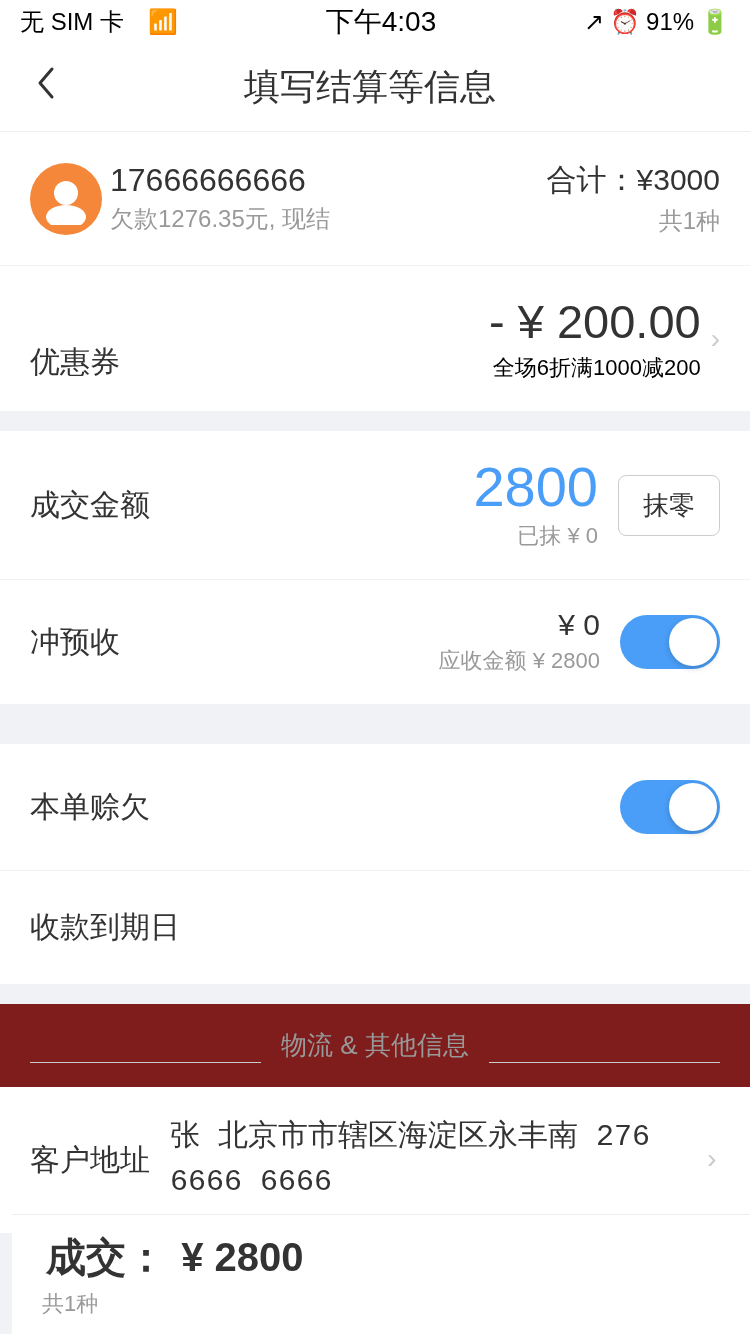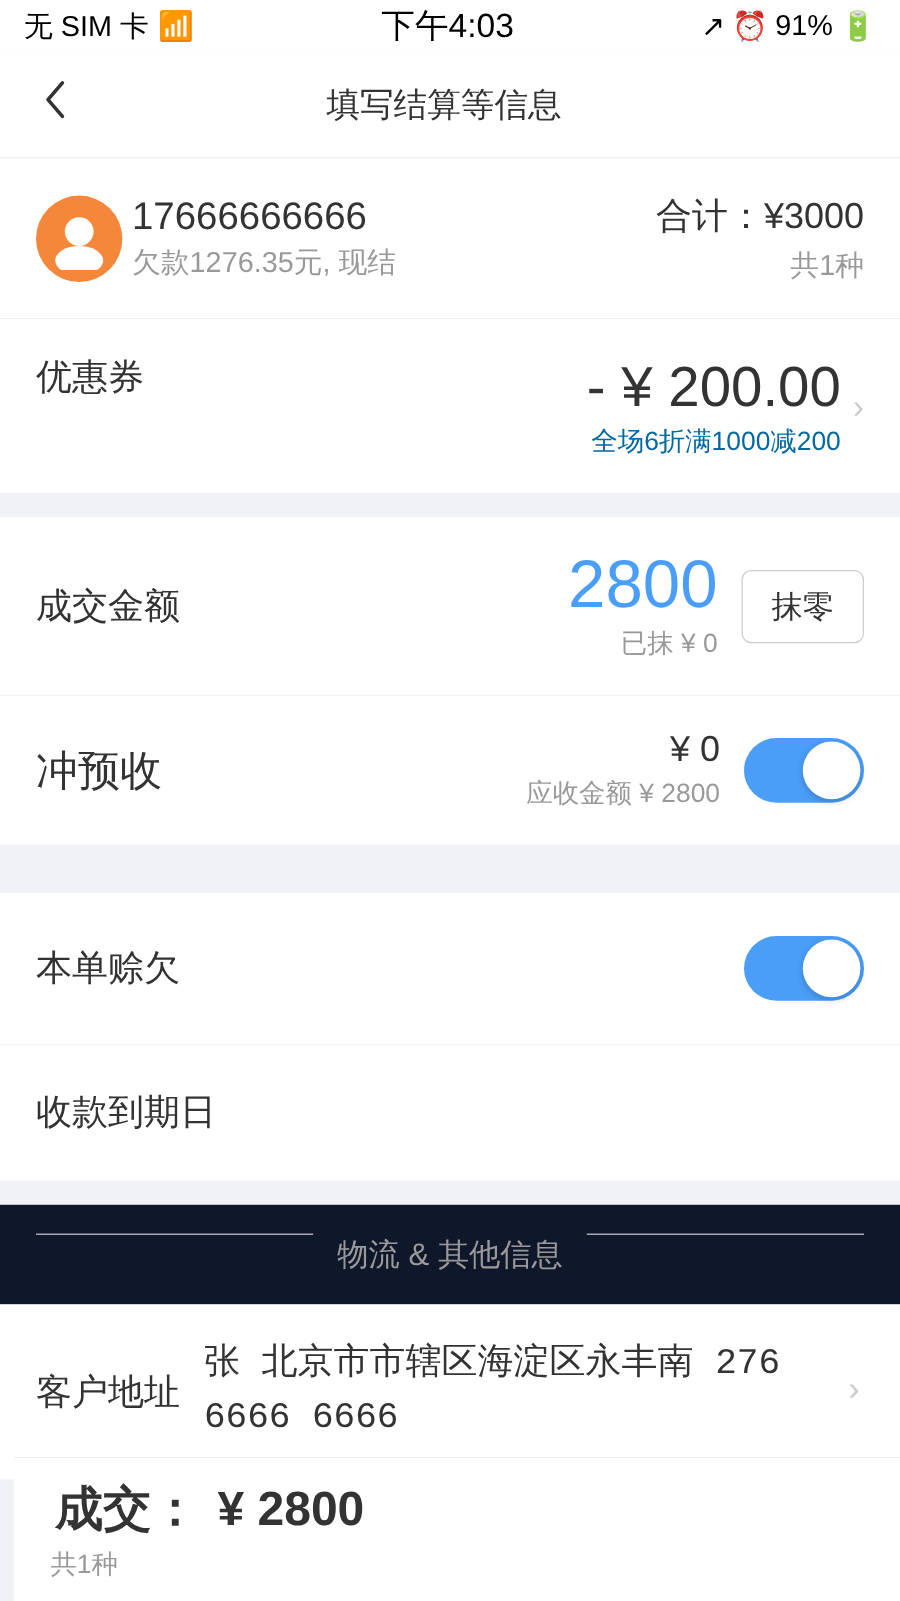--- a/index.html
+++ b/index.html
@@ -24,7 +24,7 @@
       font-size: 24px;
       color: #000;
     }
-    .status-left { display: flex; align-items: center; gap: 8px; }
+    .status-left { display: flex; align-items: center; gap: 24px; }
     .status-center { font-size: 28px; font-weight: 500; }
     .status-right { display: flex; align-items: center; gap: 6px; font-size: 24px; }
 

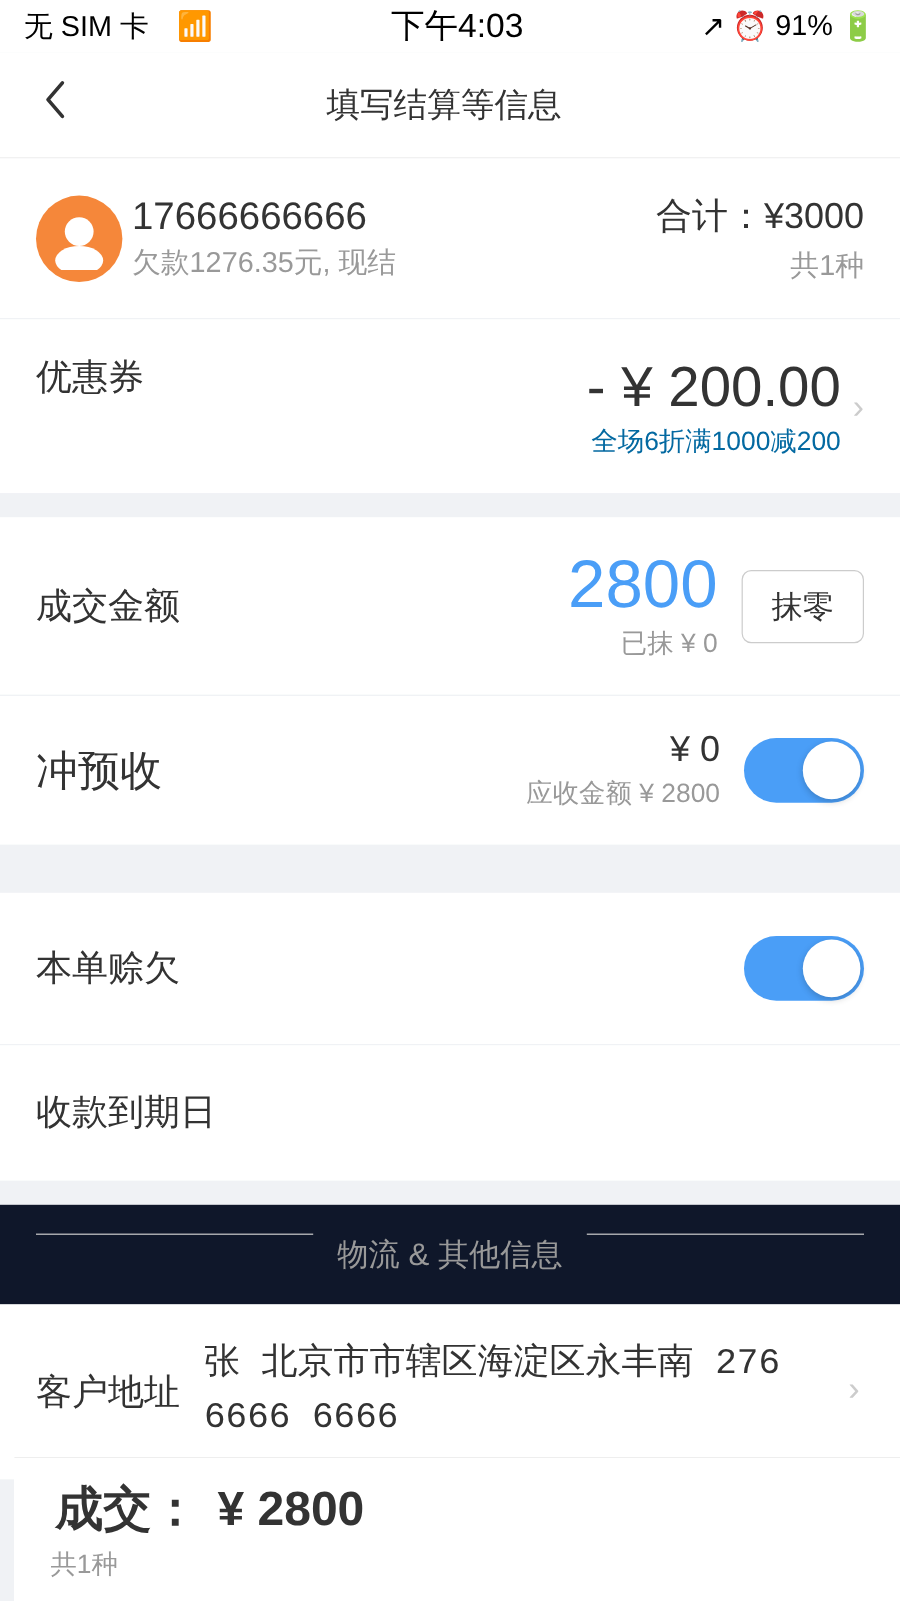--- a/index.html
+++ b/index.html
@@ -46,7 +46,7 @@
     .nav-title {
       flex: 1;
       text-align: center;
-      font-size: 28px;
+      font-size: 36px;
       font-weight: 500;
       color: #333;
     }

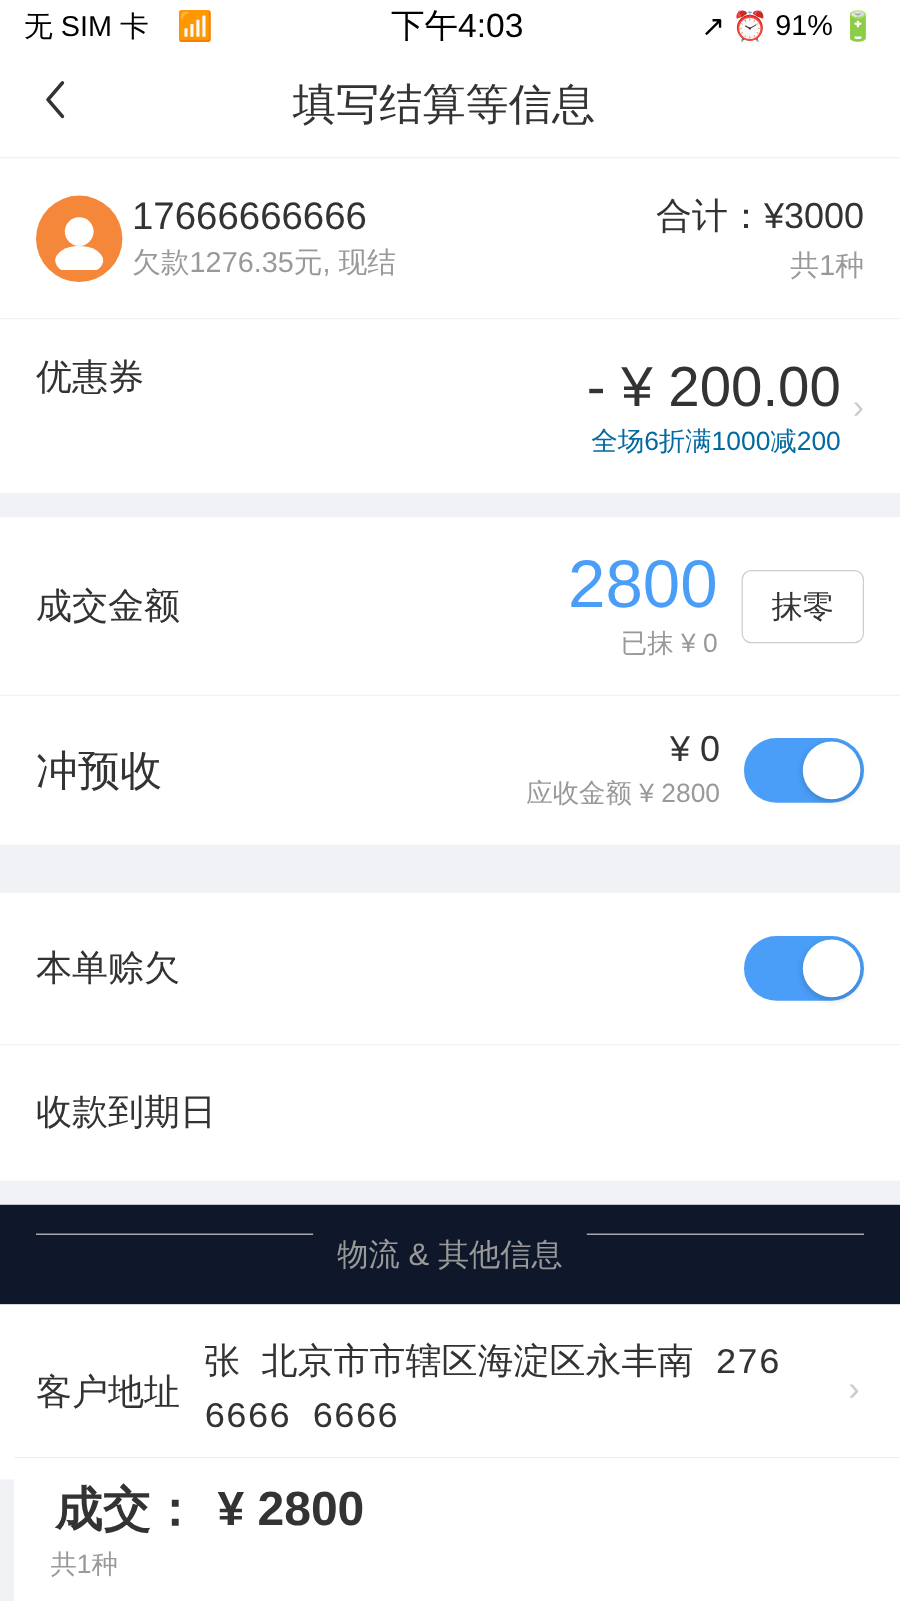--- a/index.html
+++ b/index.html
@@ -89,7 +89,7 @@
       background: #fff;
       padding: 28px 30px;
       display: flex;
-      align-items: flex-start;
+      align-items: flex-end;
       justify-content: space-between;
       border-top: 1px solid #f0f2f5;
     }

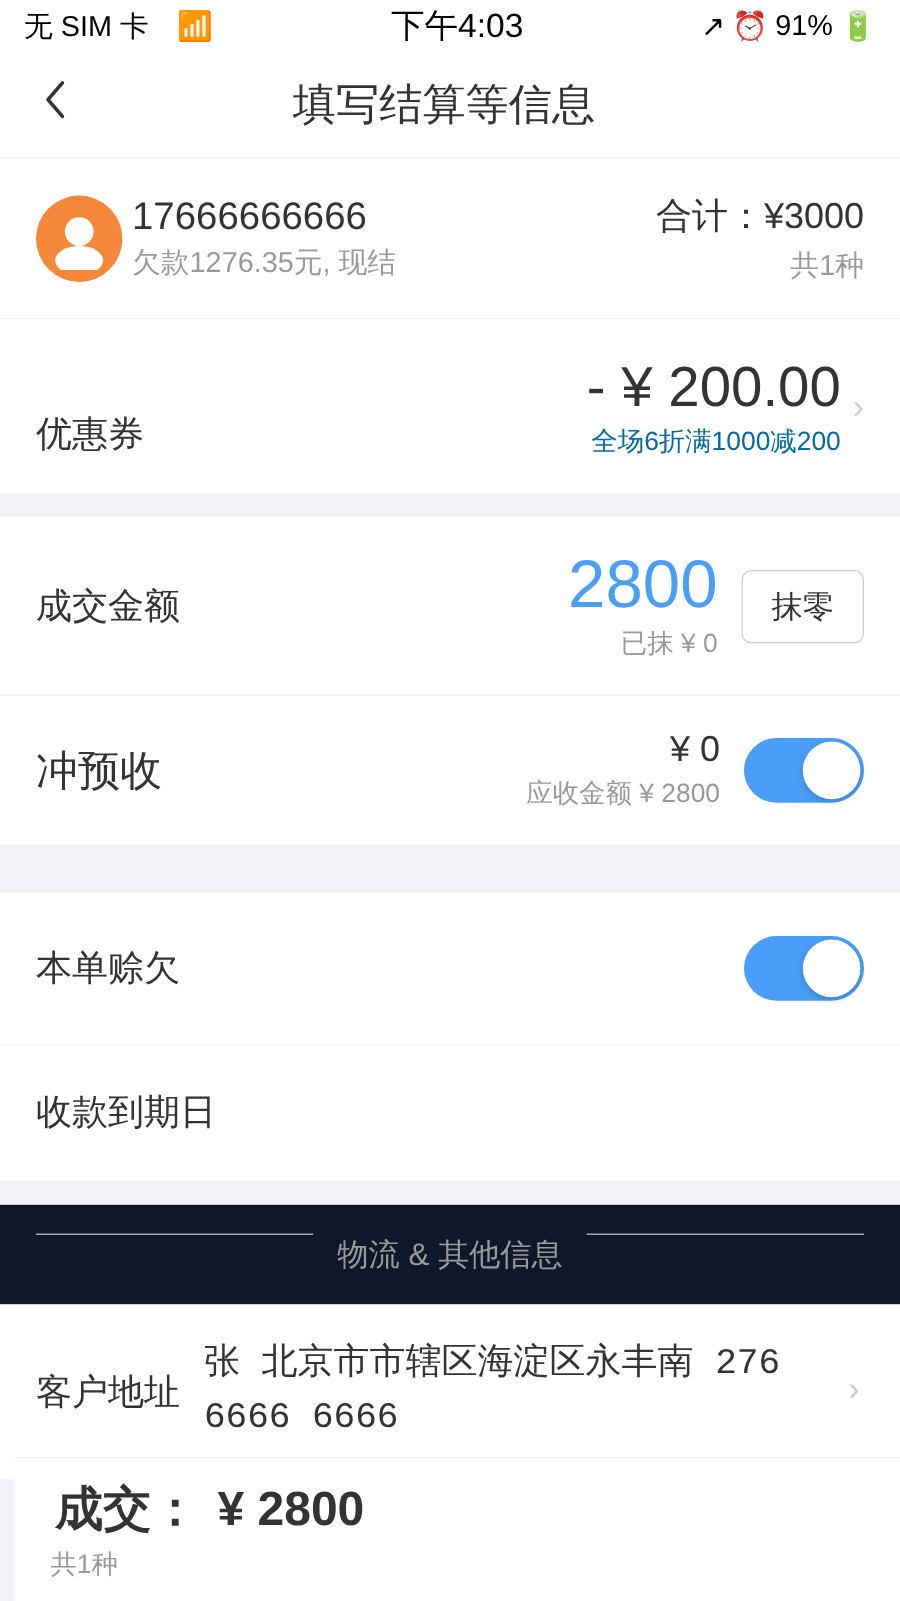--- a/index.html
+++ b/index.html
@@ -96,7 +96,7 @@
     .coupon-label { font-size: 30px; color: #333; }
     .coupon-right { display: flex; align-items: center; gap: 10px; }
     .coupon-discount { font-size: 47px; color: #333; font-weight: 500; }
-    .coupon-desc { font-size: 22px; color: #0369a1; margin-top: 4px; text-align: right; }
+    .coupon-desc { font-size: 22px; color: #000000; margin-top: 4px; text-align: right; }
     .coupon-arrow { font-size: 28px; color: #ccc; }
 
     

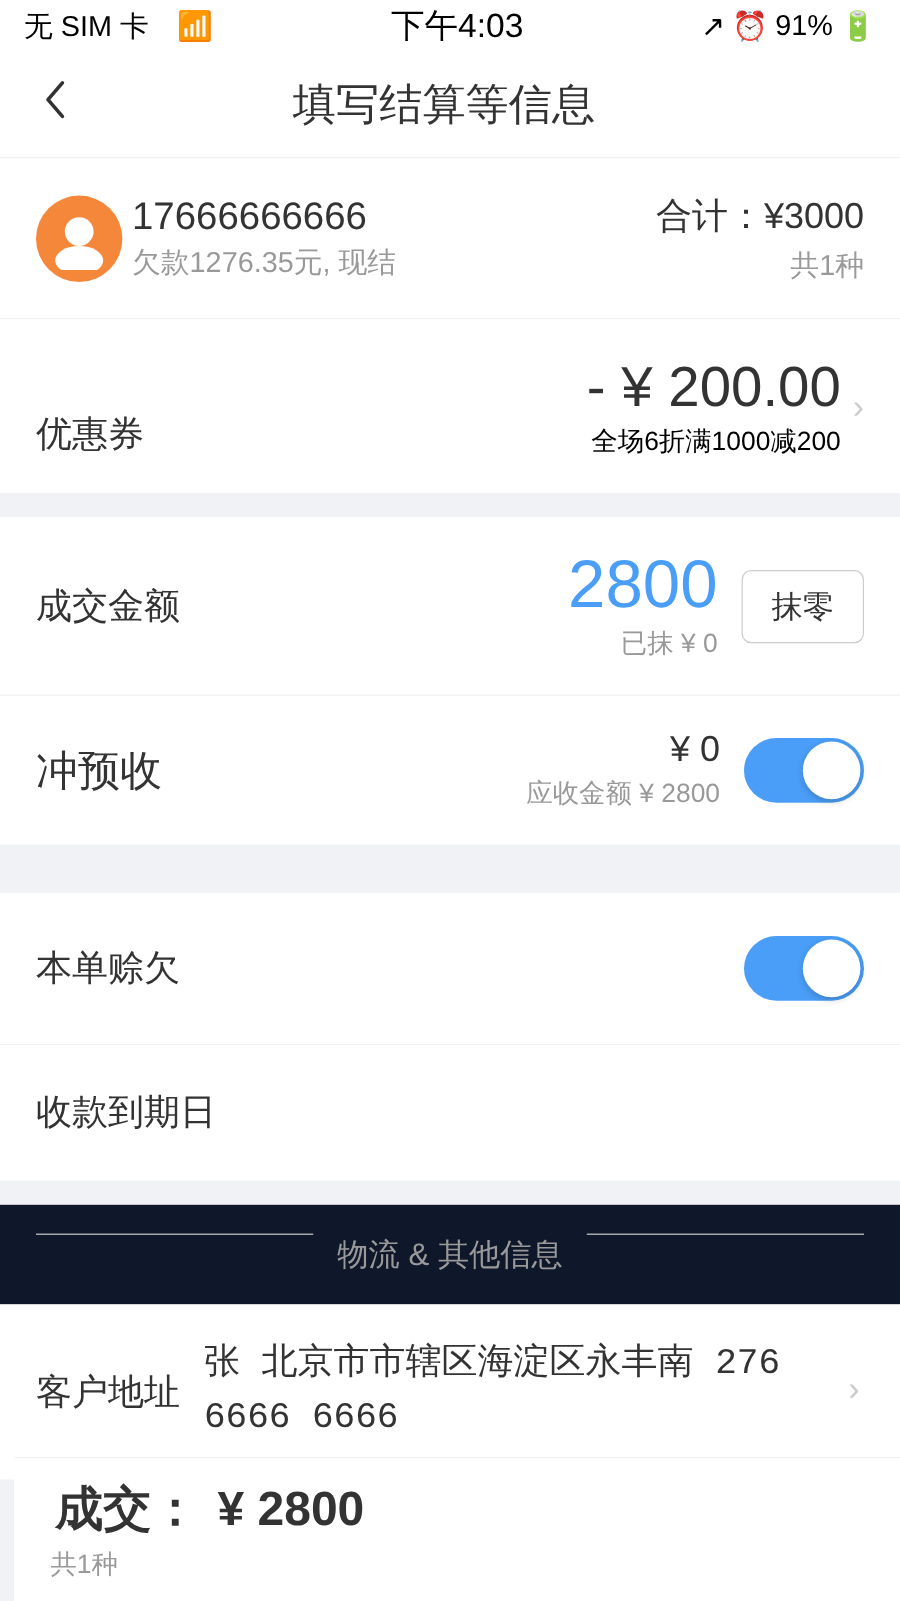--- a/index.html
+++ b/index.html
@@ -130,7 +130,7 @@
       justify-content: space-between;
       border-top: 1px solid #f0f2f5;
     }
-    .precharge-label { font-size: 35px; color: #333; }
+    .precharge-label { font-size: 30px; color: #333; }
     .precharge-right { display: flex; align-items: center; gap: 20px; }
     .precharge-amount { text-align: right; }
     .precharge-value { font-size: 30px; color: #333; }

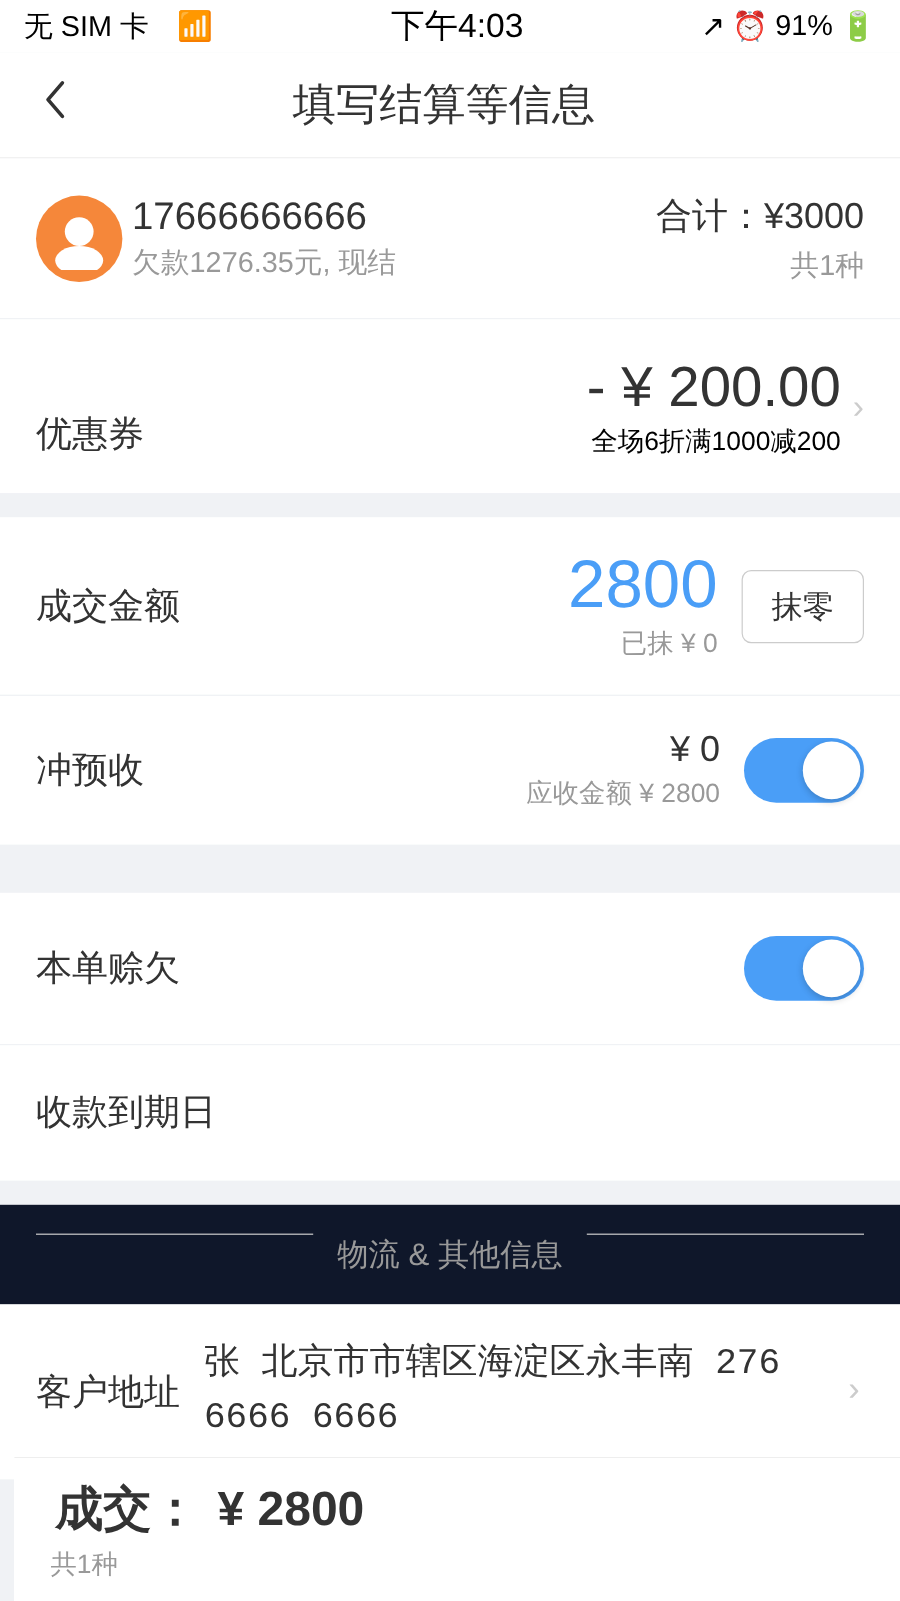--- a/index.html
+++ b/index.html
@@ -180,10 +180,10 @@
 
     
     .logistics-header {
-      background: #0f172a;
+      background: #7f1d1d;
       padding: 24px 30px;
       display: flex;
-      align-items: flex-start;
+      align-items: flex-end;
       justify-content: center;
       gap: 20px;
       margin-top: 0;

